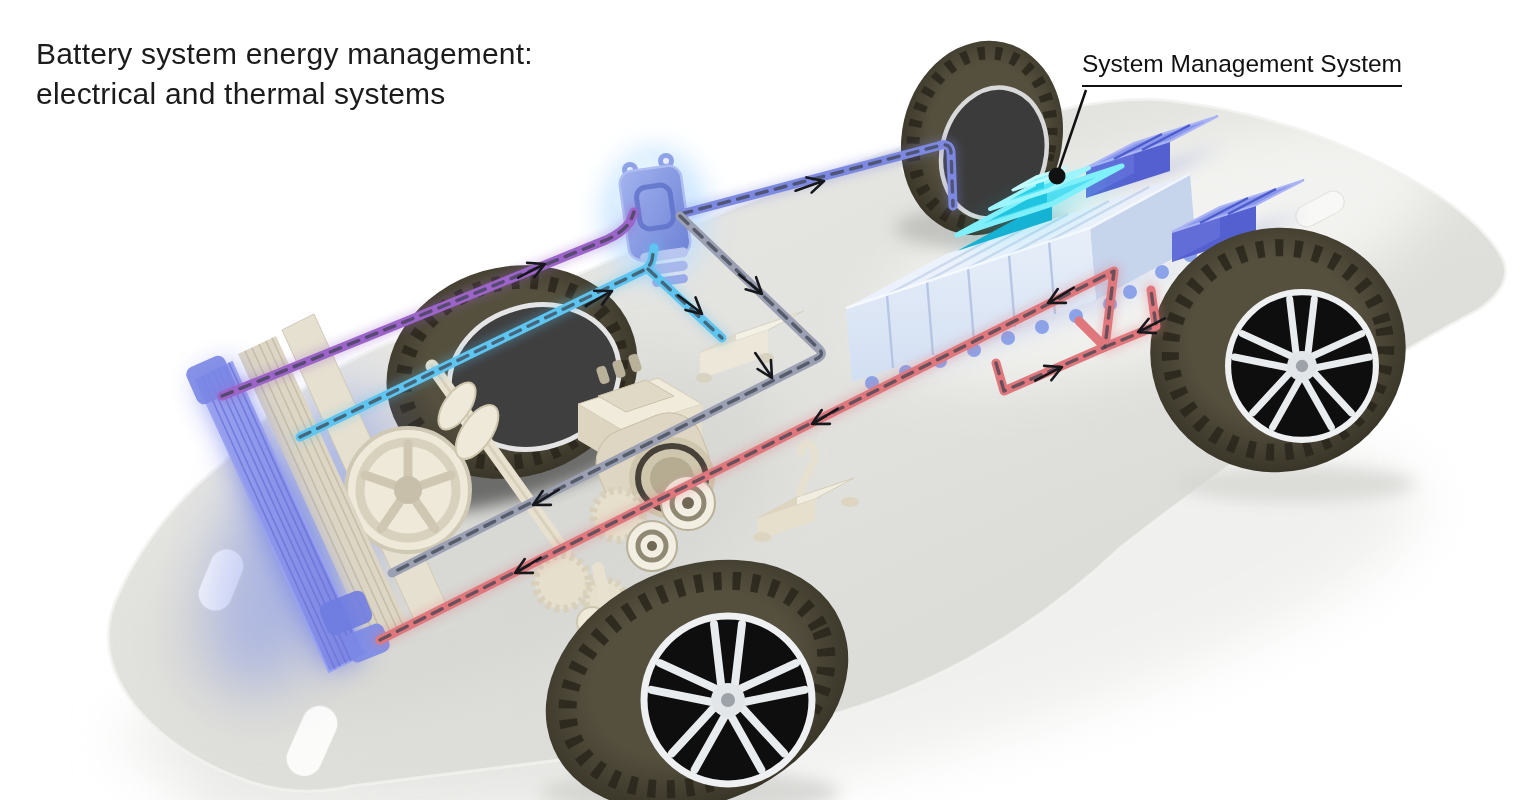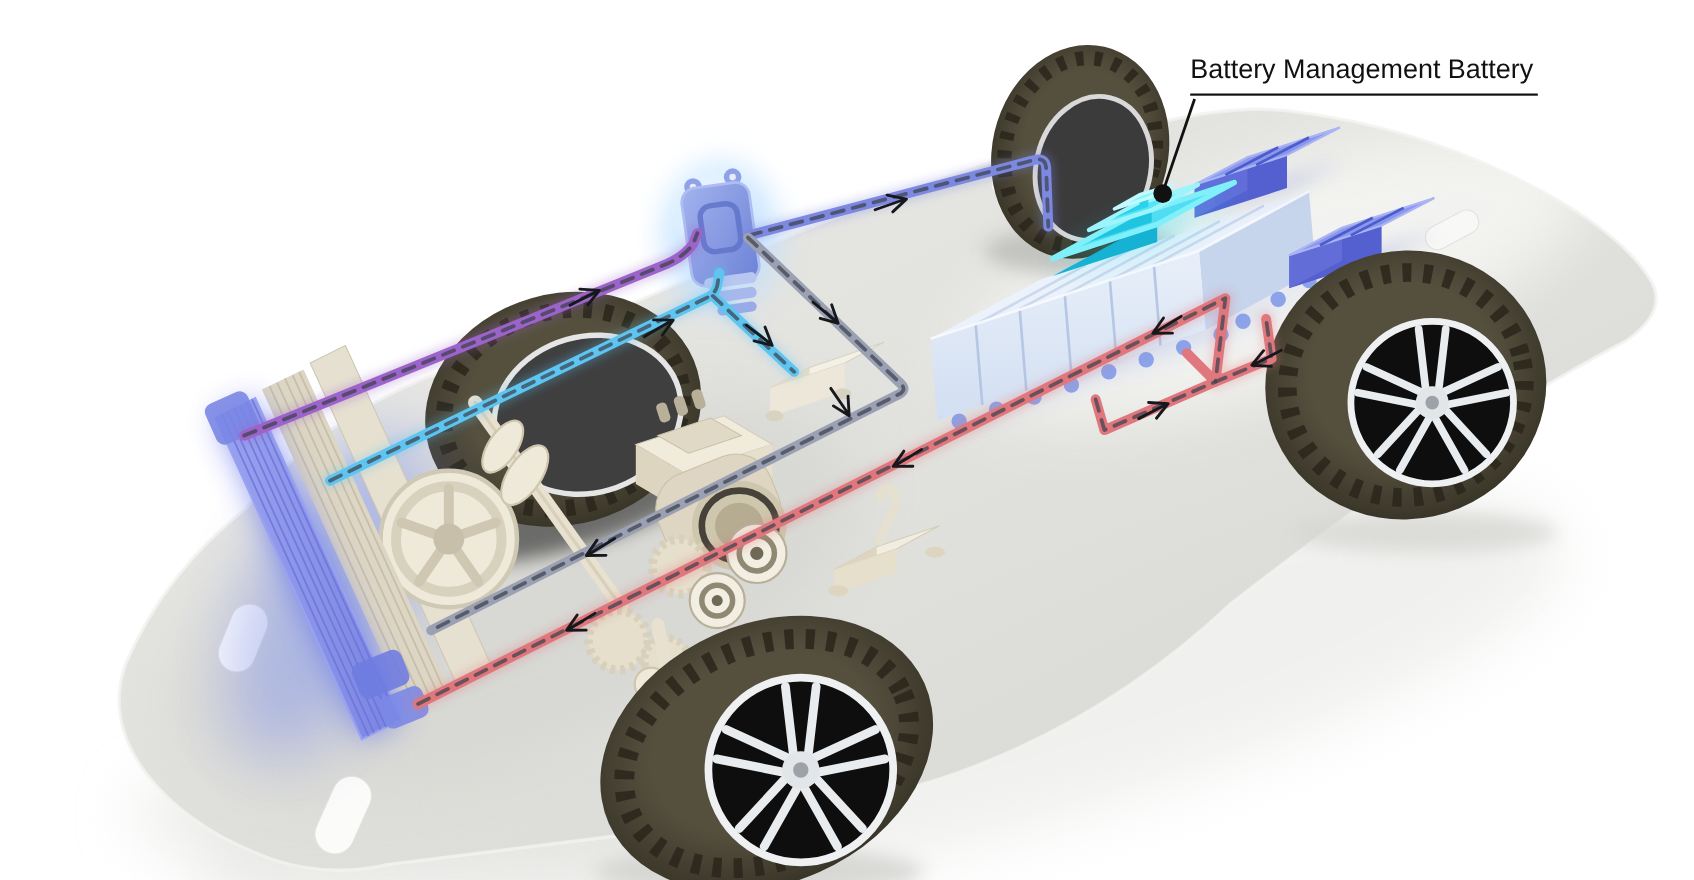--- a/index.html
+++ b/index.html
@@ -387,6 +387,10 @@
   </g>
 </svg>
 
+<div id="title" class="overlay">
+  <div>Battery system energy management:</div>
+  <div>electrical and thermal systems</div>
+</div>
 <div id="callout-label" class="overlay">Battery Management Battery</div>
 </div>
 

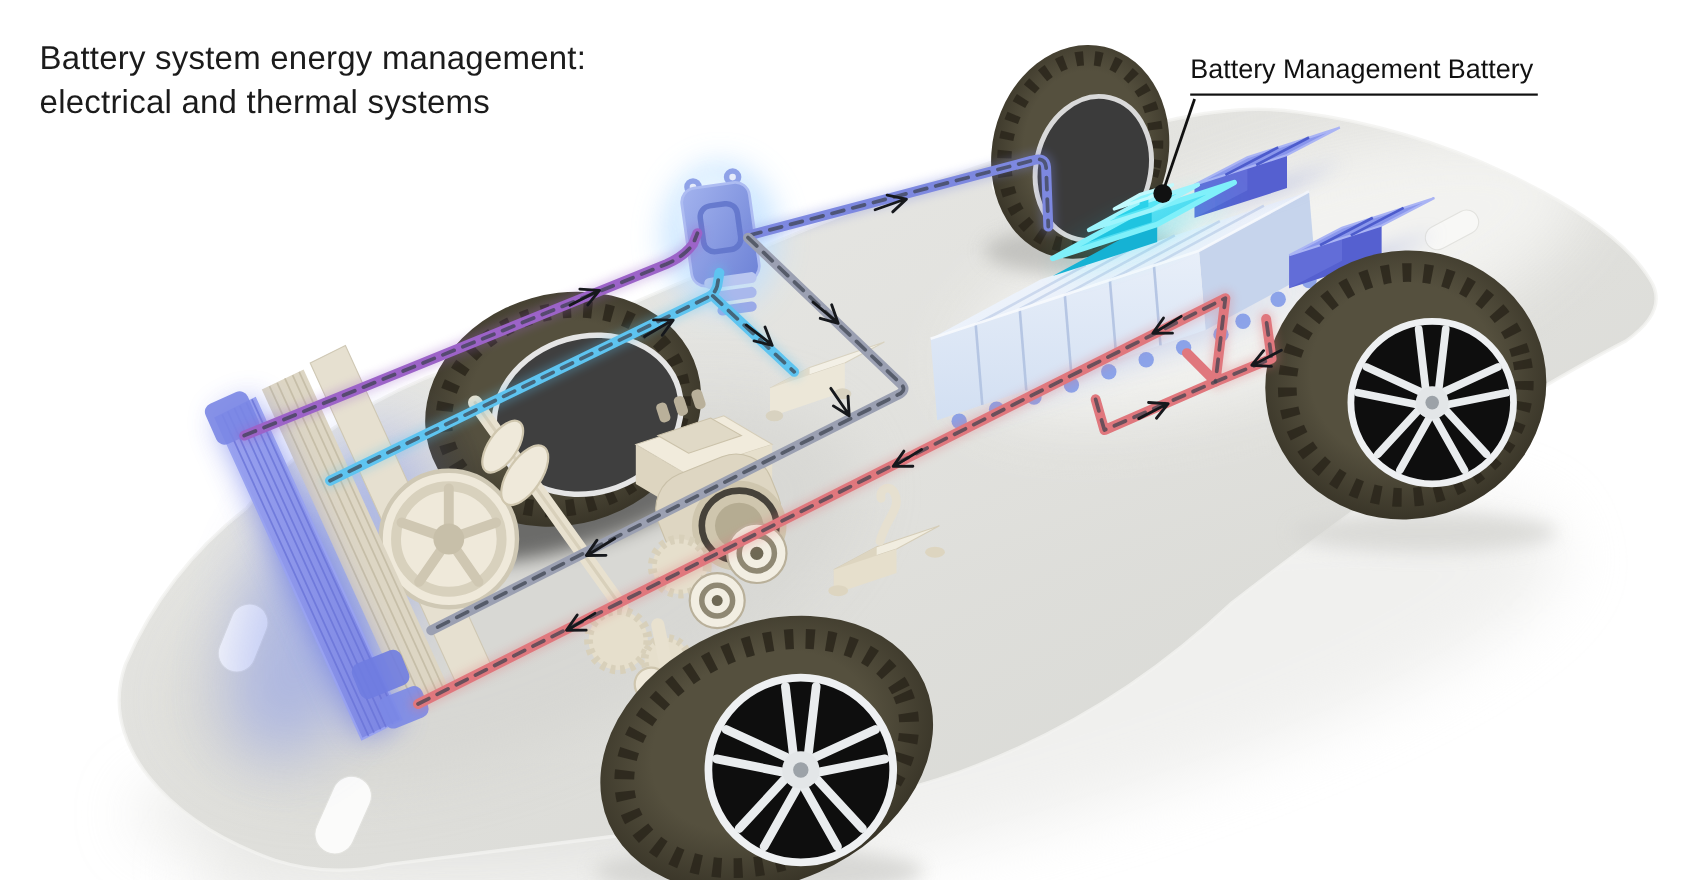--- a/index.html
+++ b/index.html
@@ -391,7 +391,7 @@
   <div>Battery system energy management:</div>
   <div>electrical and thermal systems</div>
 </div>
-<div id="callout-label" class="overlay">Battery Management Battery</div>
+<div id="callout-label" class="overlay">System Management System</div>
 </div>
 
 </body></html>

